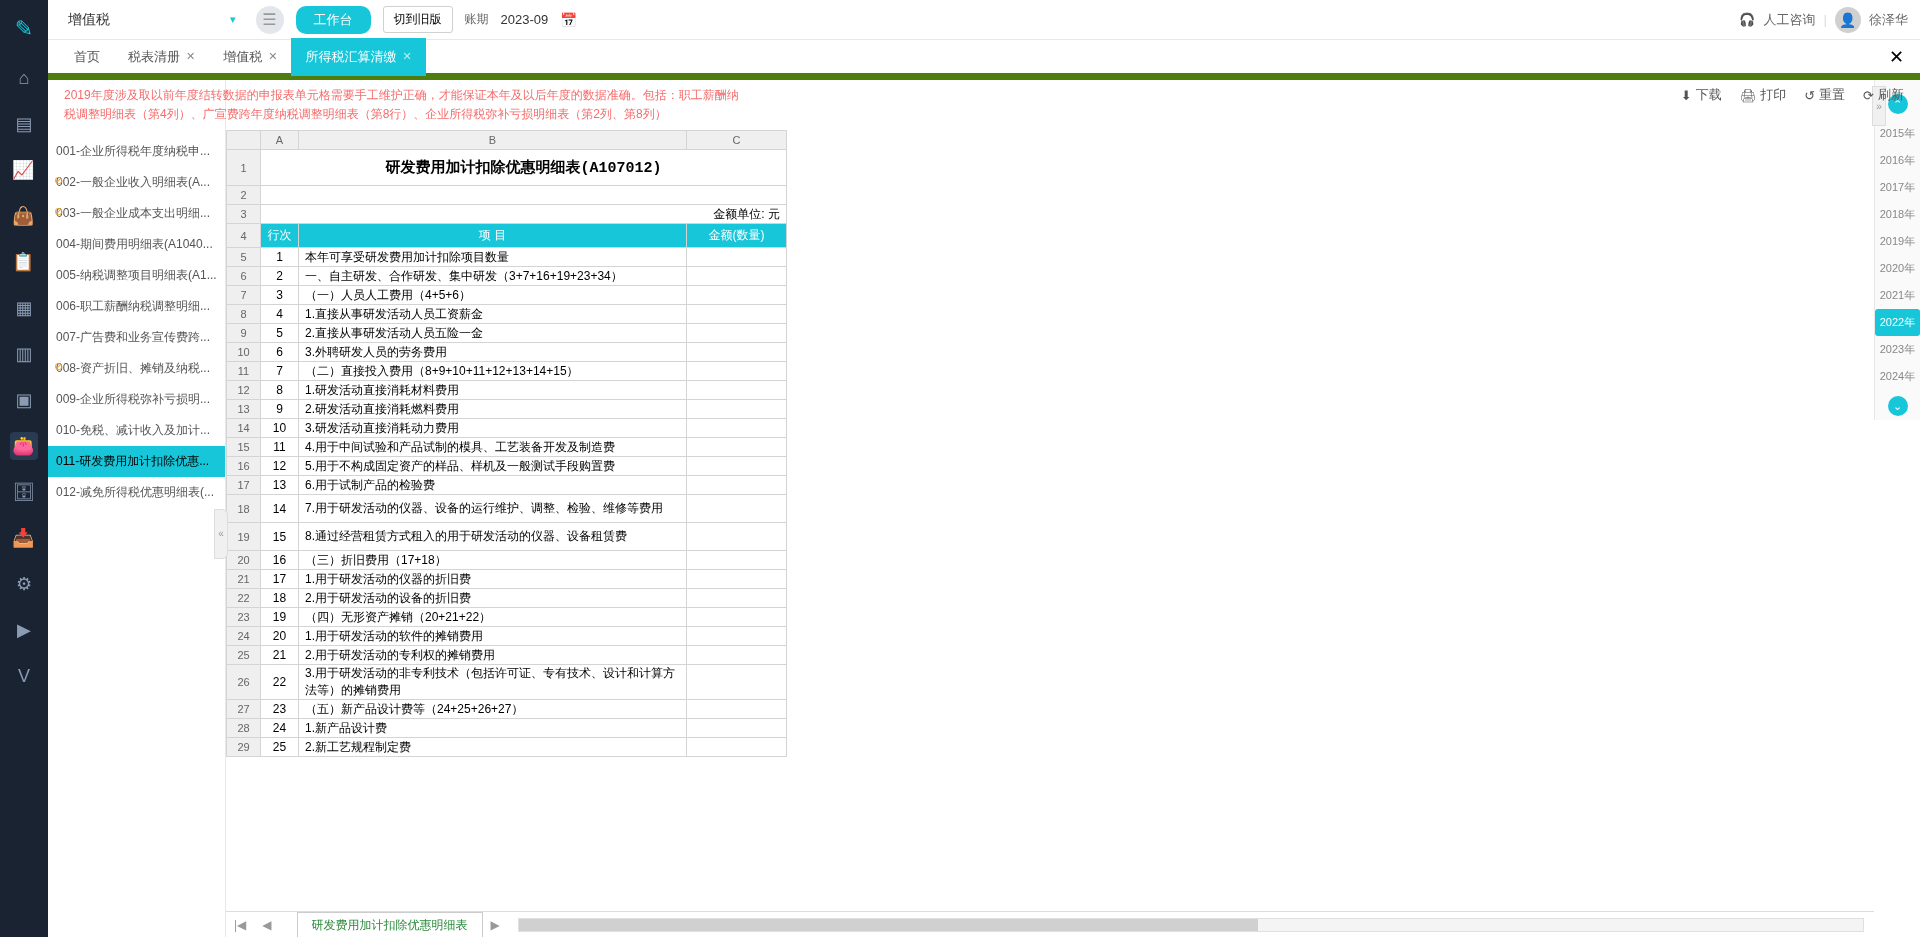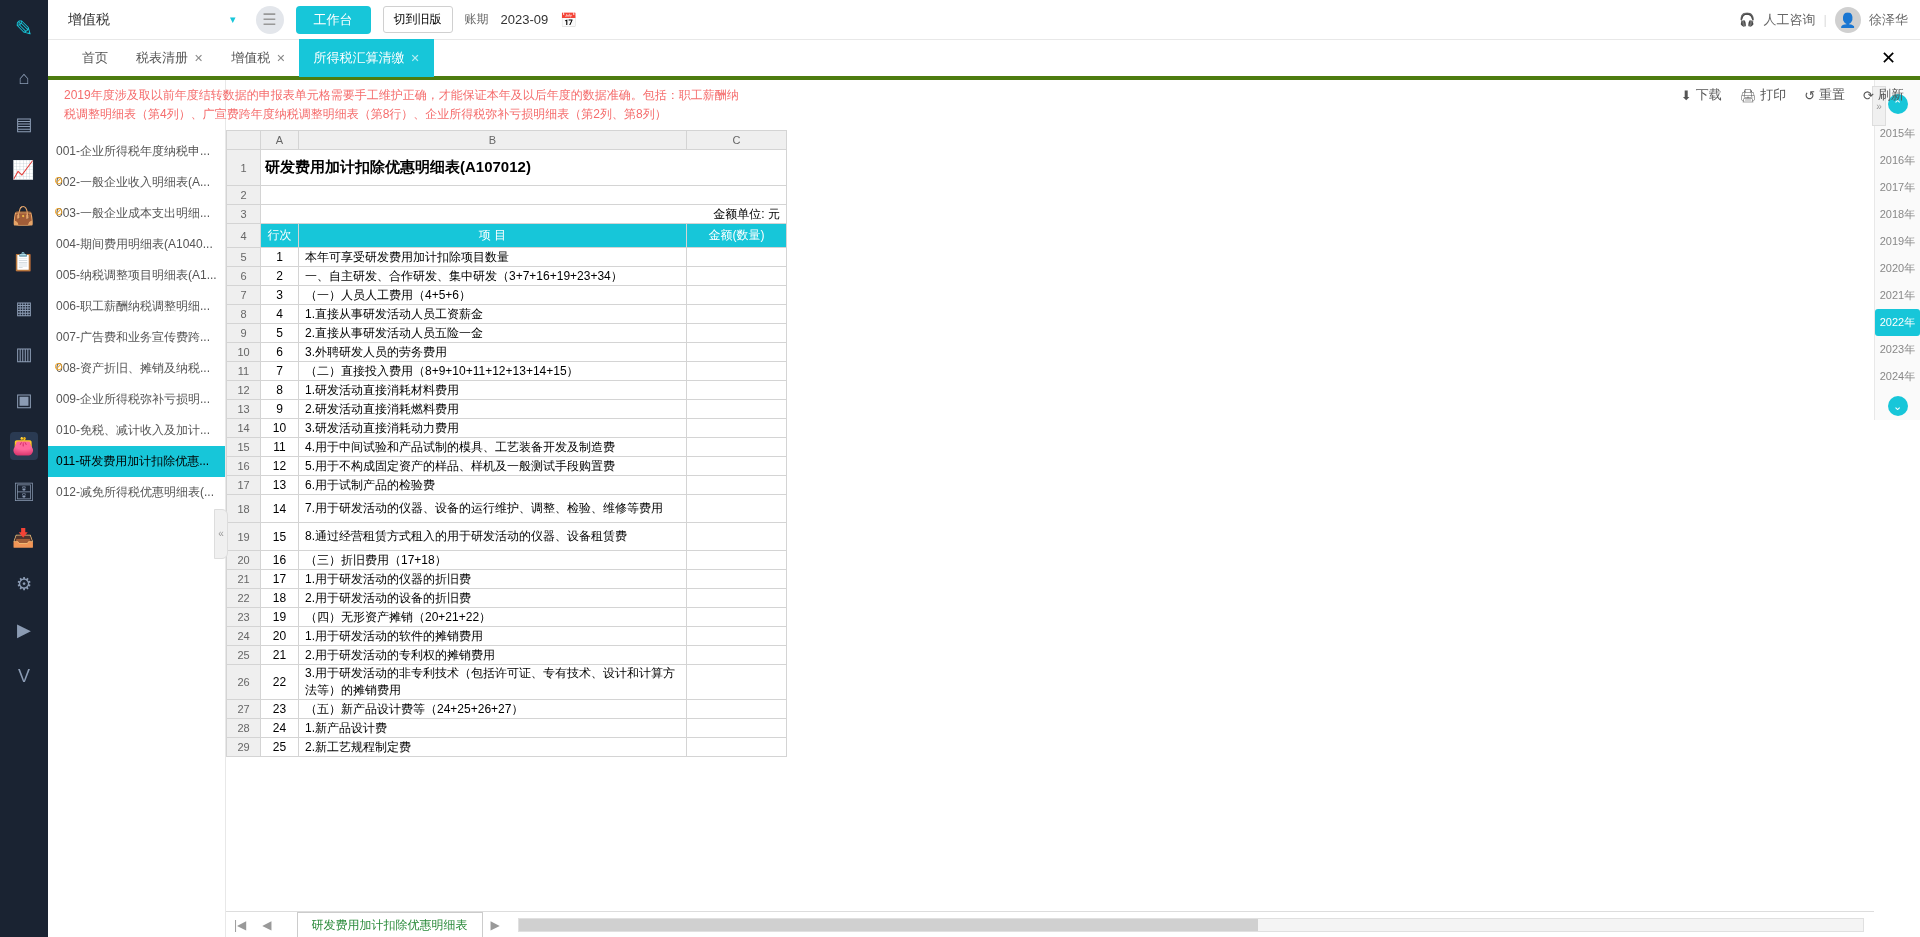--- a/index.html
+++ b/index.html
@@ -14,7 +14,7 @@
 .tax-select { font-size: 14px; color: #333; padding: 4px 8px; display: flex; align-items: center; gap: 120px; cursor: pointer; }
 .chev-down { color: #17c6d9; font-size: 11px; }
 .round-btn { width: 28px; height: 28px; border-radius: 50%; background: #e3e6eb; display: flex; align-items: center; justify-content: center; color: #999; cursor: pointer; }
-.workbench-btn { background: #17c6d9; color: #fff; border: none; padding: 5px 18px; border-radius: 4px; font-size: 13px; cursor: pointer; }
+.workbench-btn { background: #17c6d9; color: #fff; border: none; padding: 5px 18px; border-radius: 10px; font-size: 13px; cursor: pointer; }
 .switch-btn { border: 1px solid #d0d0d0; background: #fff; padding: 4px 10px; font-size: 12px; border-radius: 3px; cursor: pointer; }
 .period-label { font-size: 12px; color: #666; }
 .period-val { font-size: 13px; color: #333; }

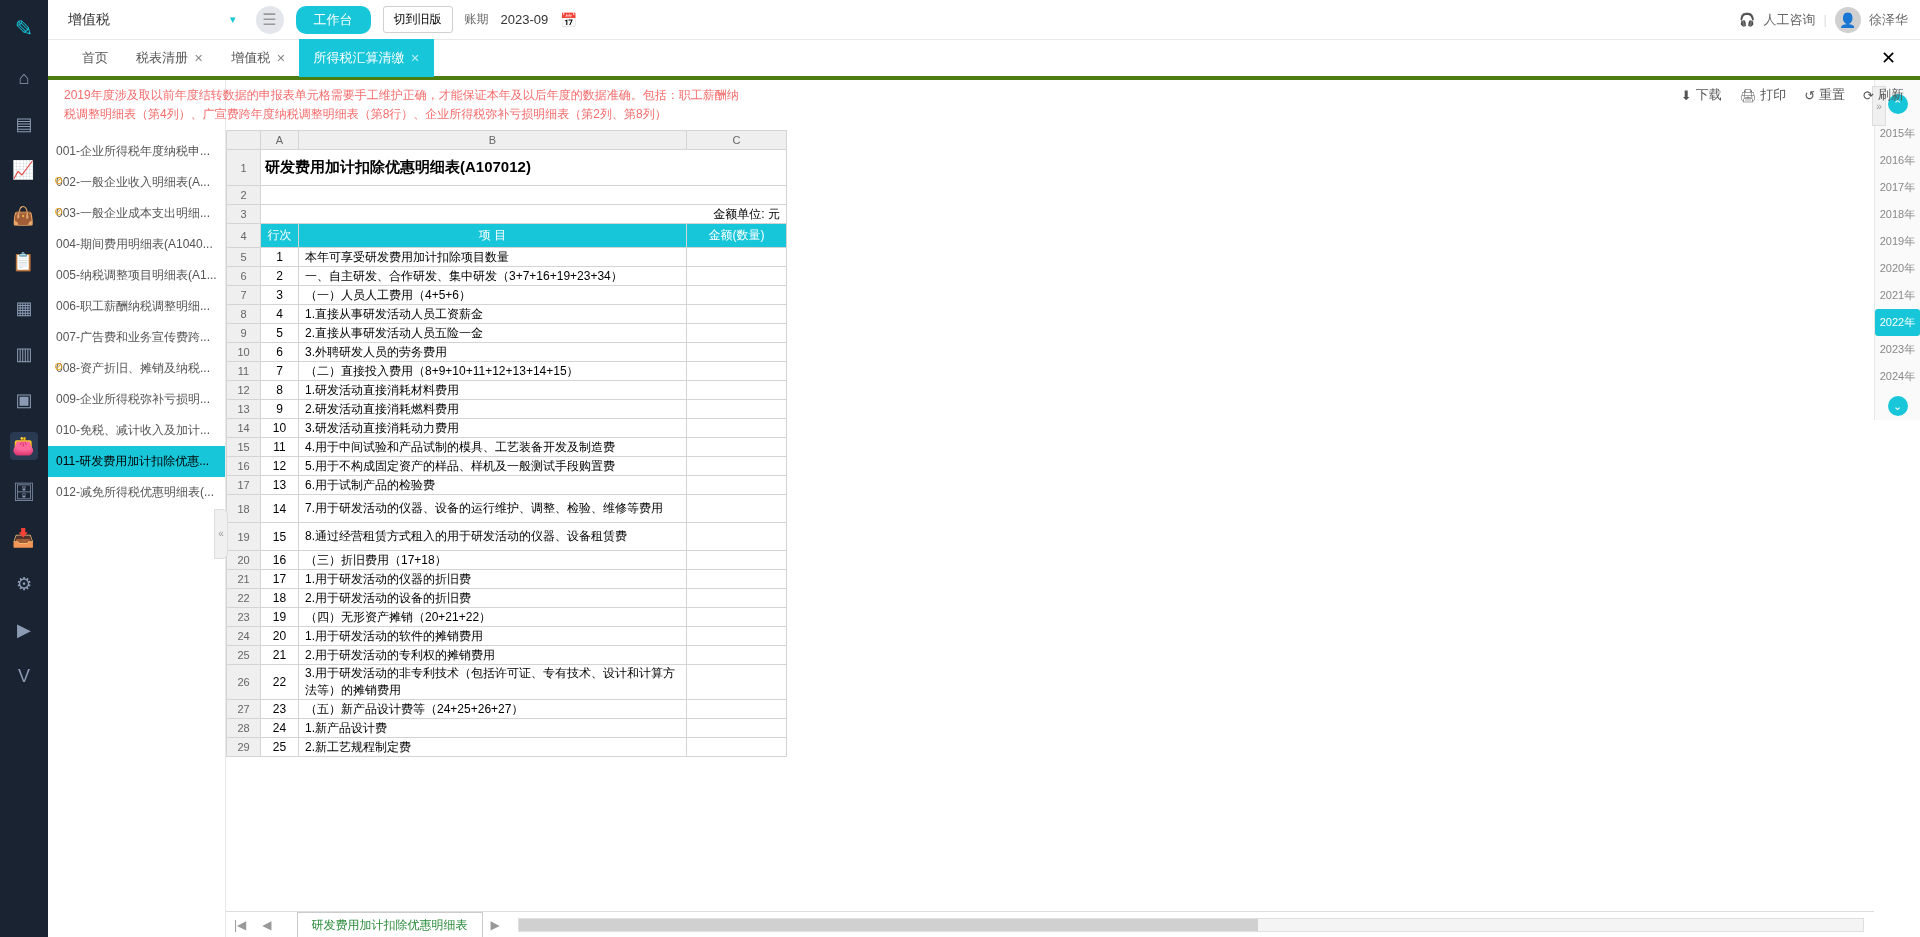--- a/index.html
+++ b/index.html
@@ -22,7 +22,7 @@
 .topbar-spacer { flex: 1; }
 .top-right { display: flex; align-items: center; gap: 8px; font-size: 13px; color: #666; }
 .avatar { width: 26px; height: 26px; border-radius: 50%; background: #d0d0d0; display: flex; align-items: center; justify-content: center; font-size: 14px; color: #999; }
-.tabbar { height: 40px; background: #fff; display: flex; align-items: center; padding: 0 20px; gap: 4px; border-bottom: 4px solid #4d7c0f; }
+.tabbar { height: 40px; background: #fff; display: flex; align-items: center; padding: 0 12px; gap: 4px; border-bottom: 7px solid #4d7c0f; }
 .tab { padding: 10px 14px; font-size: 13px; color: #555; cursor: pointer; display: flex; align-items: center; gap: 6px; }
 .tab.active { background: #17c6d9; color: #fff; }
 .tab .close { font-size: 11px; opacity: .7; cursor: pointer; }

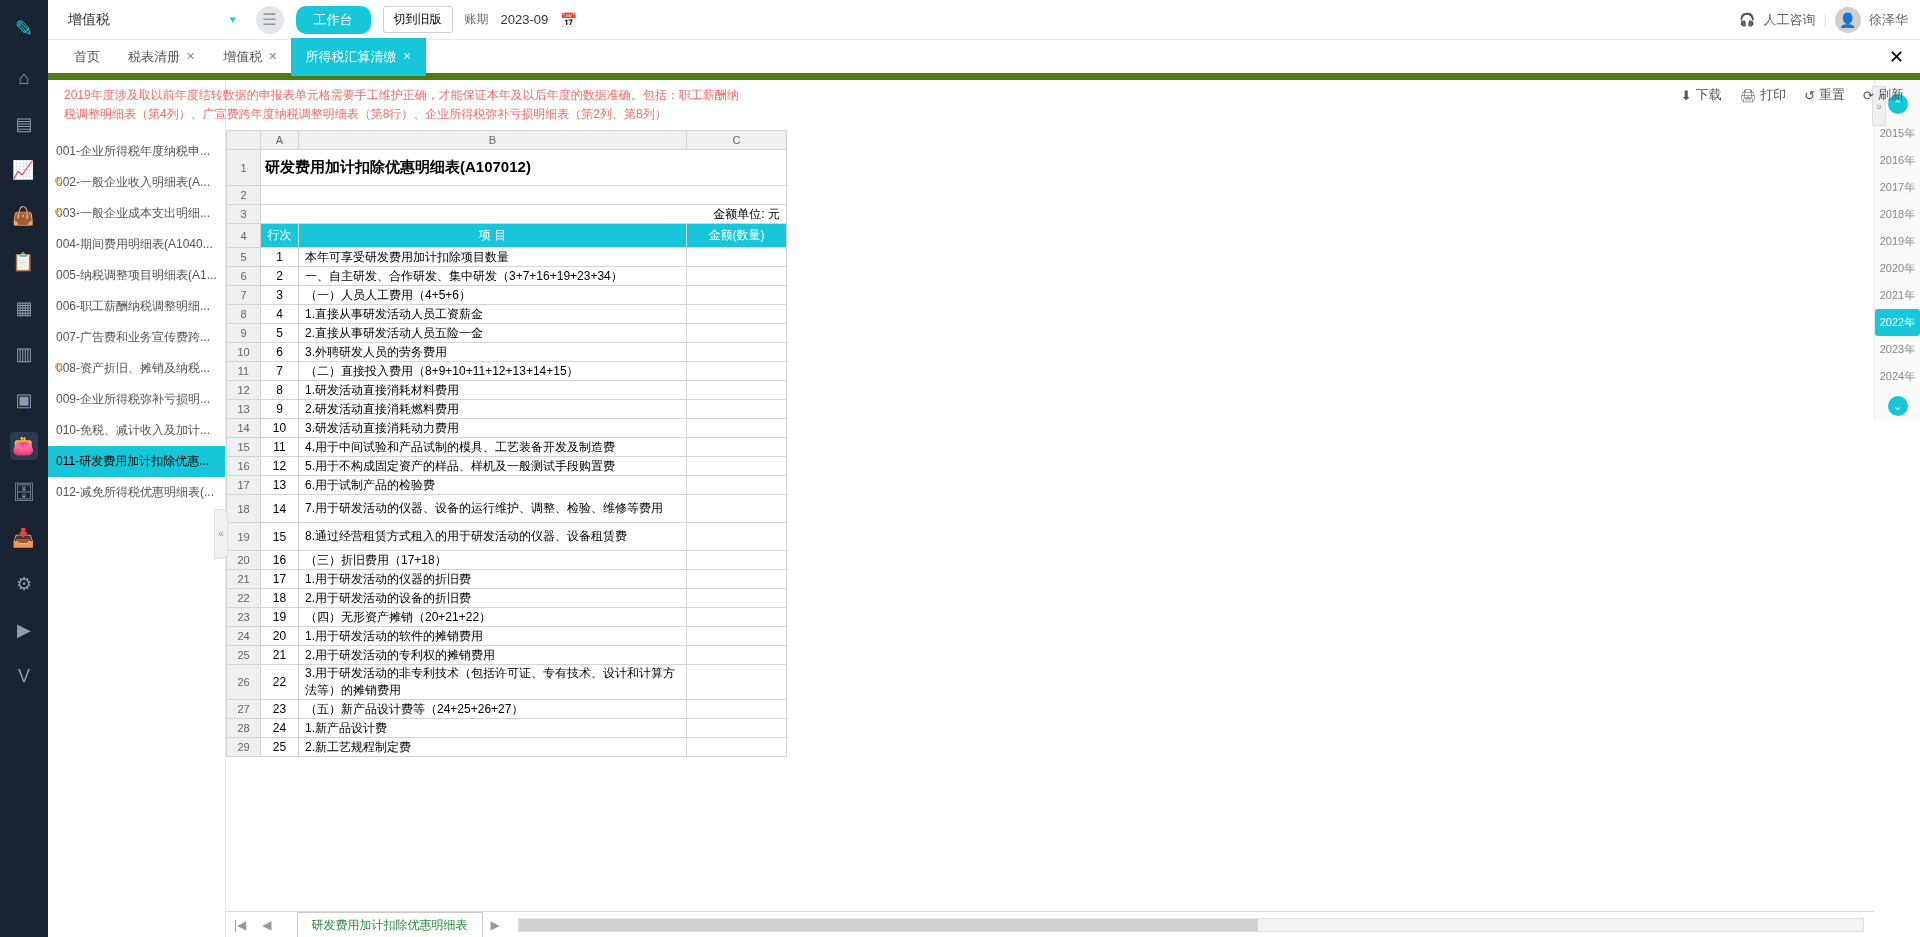--- a/index.html
+++ b/index.html
@@ -46,7 +46,7 @@
 .col-a { width: 38px; }
 .col-b { width: 388px; }
 .col-c { width: 100px; }
-.title-cell { font-size: 15px; font-weight: bold; padding: 8px 4px; height: auto; }
+.title-cell { font-size: 15px; font-weight: bold; text-align: center; padding: 8px 4px; height: auto; font-family: Liberation Mono, monospace; }
 .unit-cell { text-align: right; padding-right: 6px; font-size: 12px; }
 .th-head { background: #17c6d9; color: #fff; text-align: center; font-size: 12px; padding: 3px; }
 .row-num { text-align: center; }

